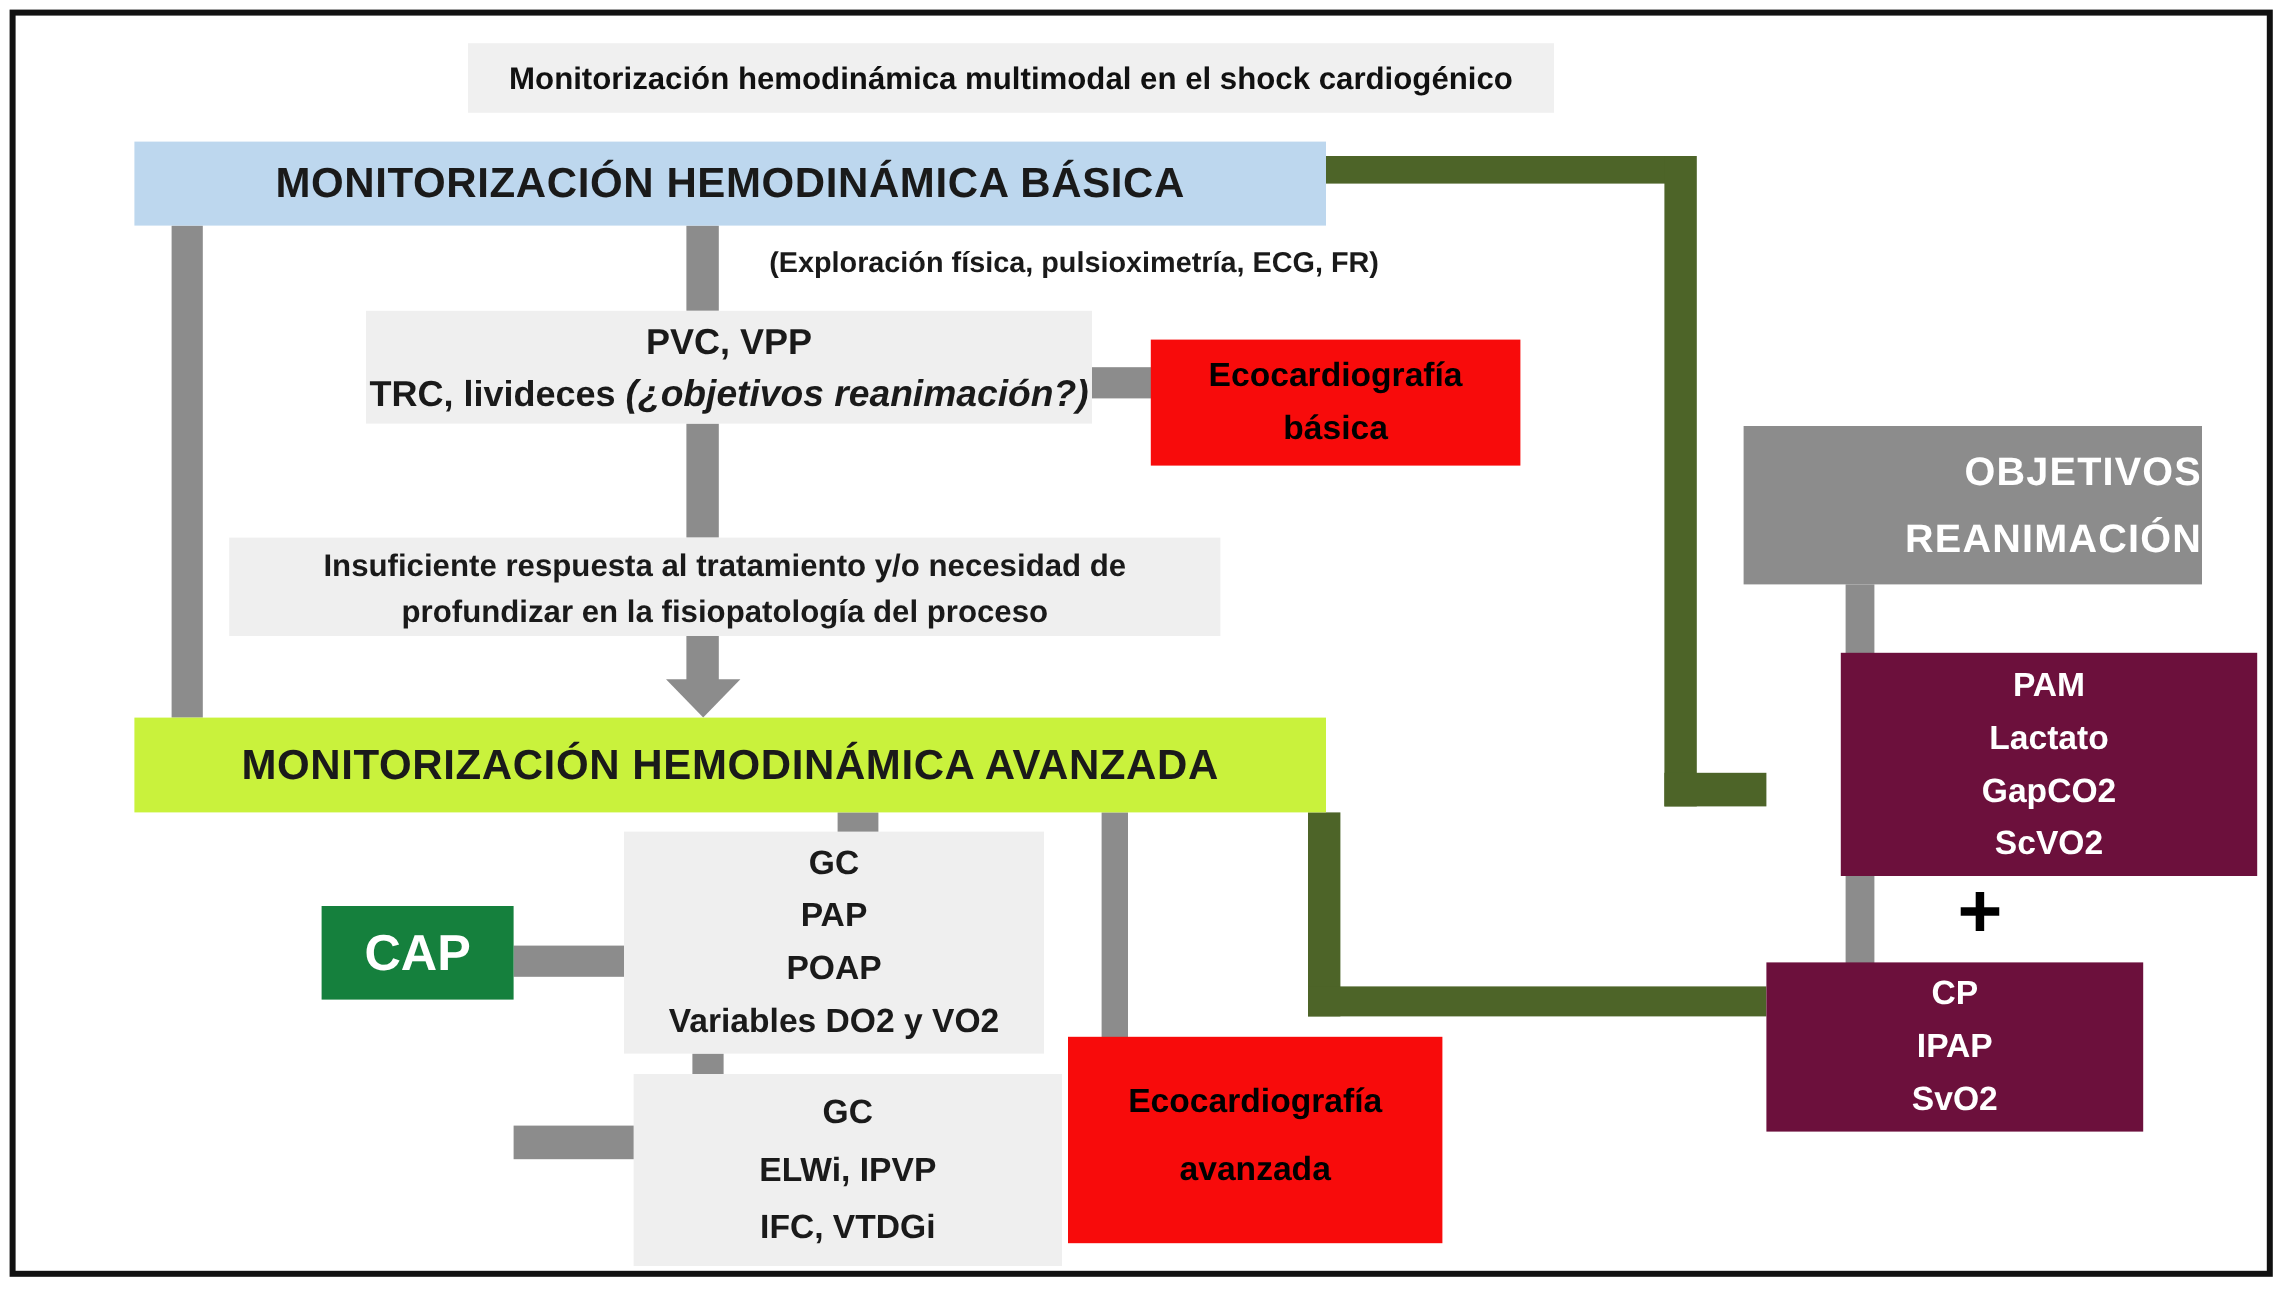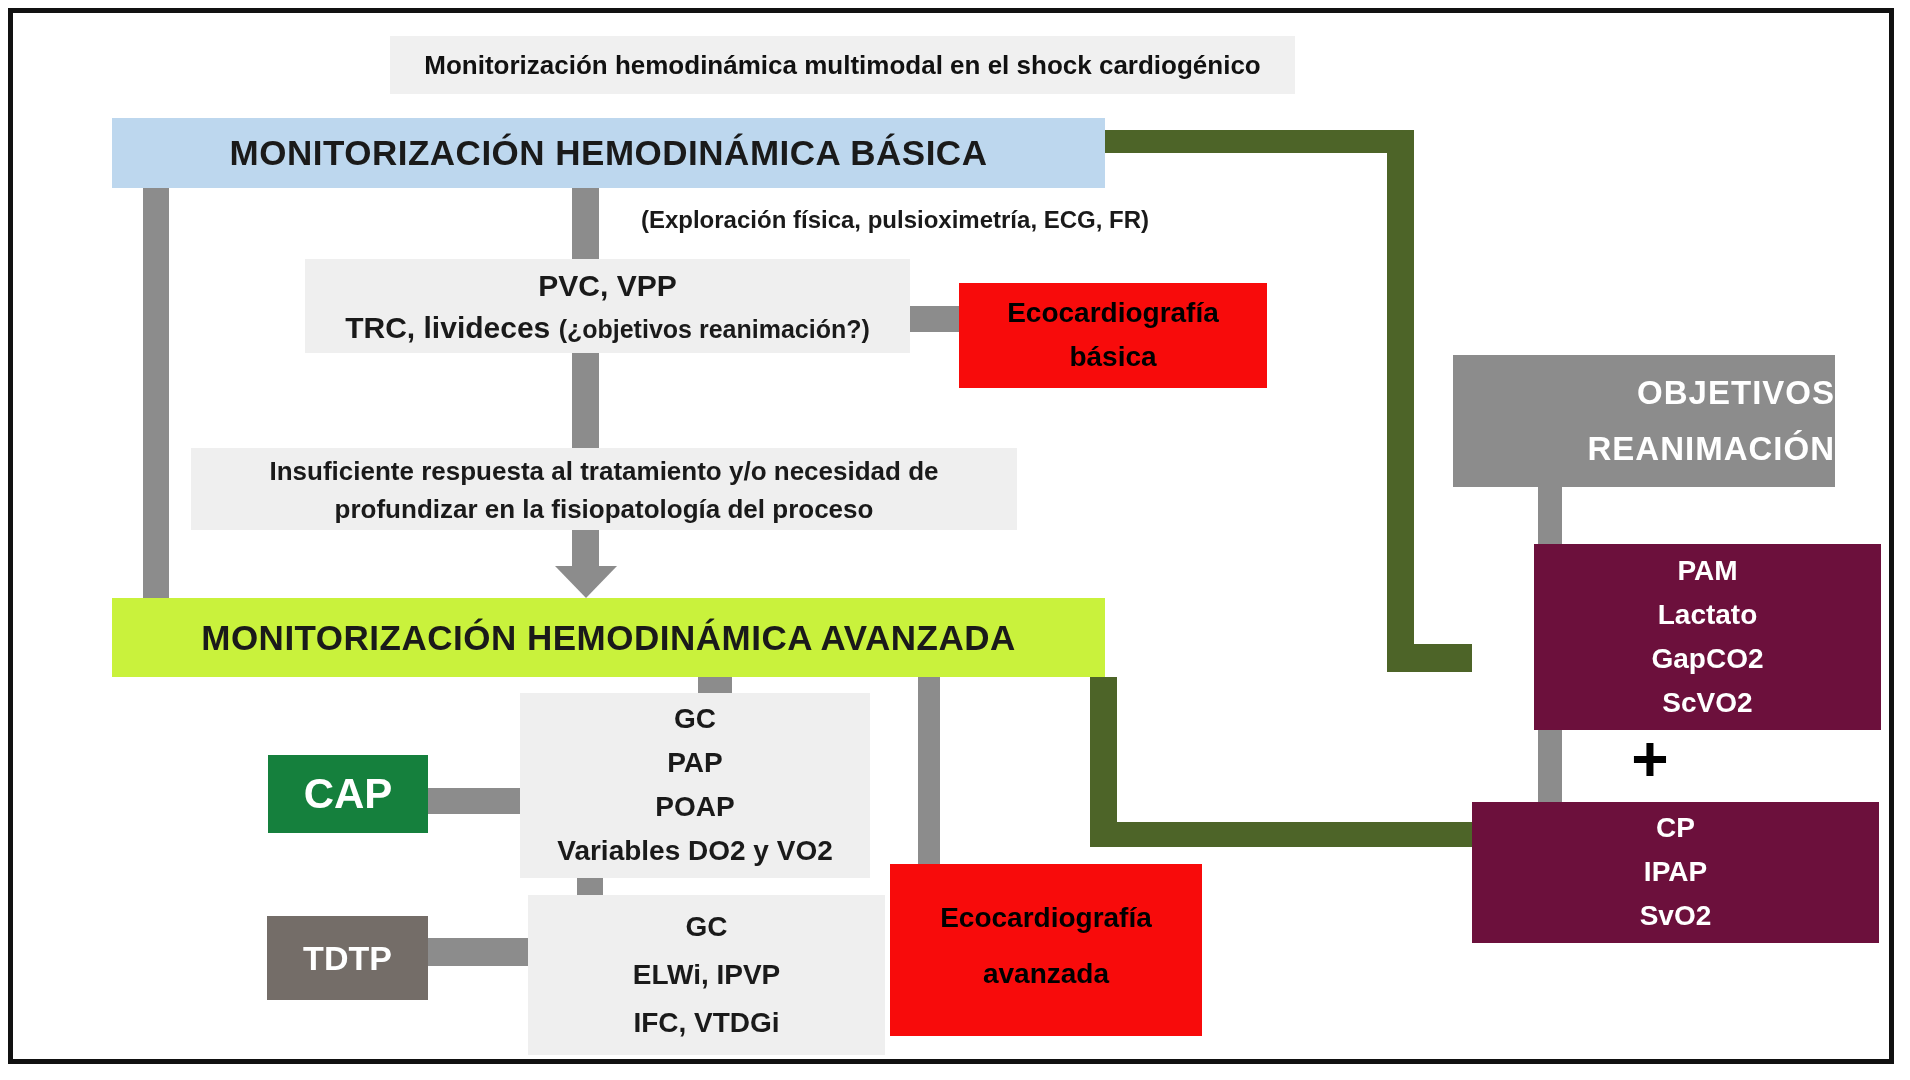--- a/index.html
+++ b/index.html
@@ -31,7 +31,7 @@
     border-top:32px solid #8c8c8c;
   }
   .line28{font-size:28px;line-height:44px;}
-  .small-paren{font-size:25px;}
+  .small-paren{font-size:31px;font-style:italic;}
   .plus{position:absolute;font-weight:bold;color:#000;font-size:64px;line-height:70px;text-align:center;}
 </style>
 </head>

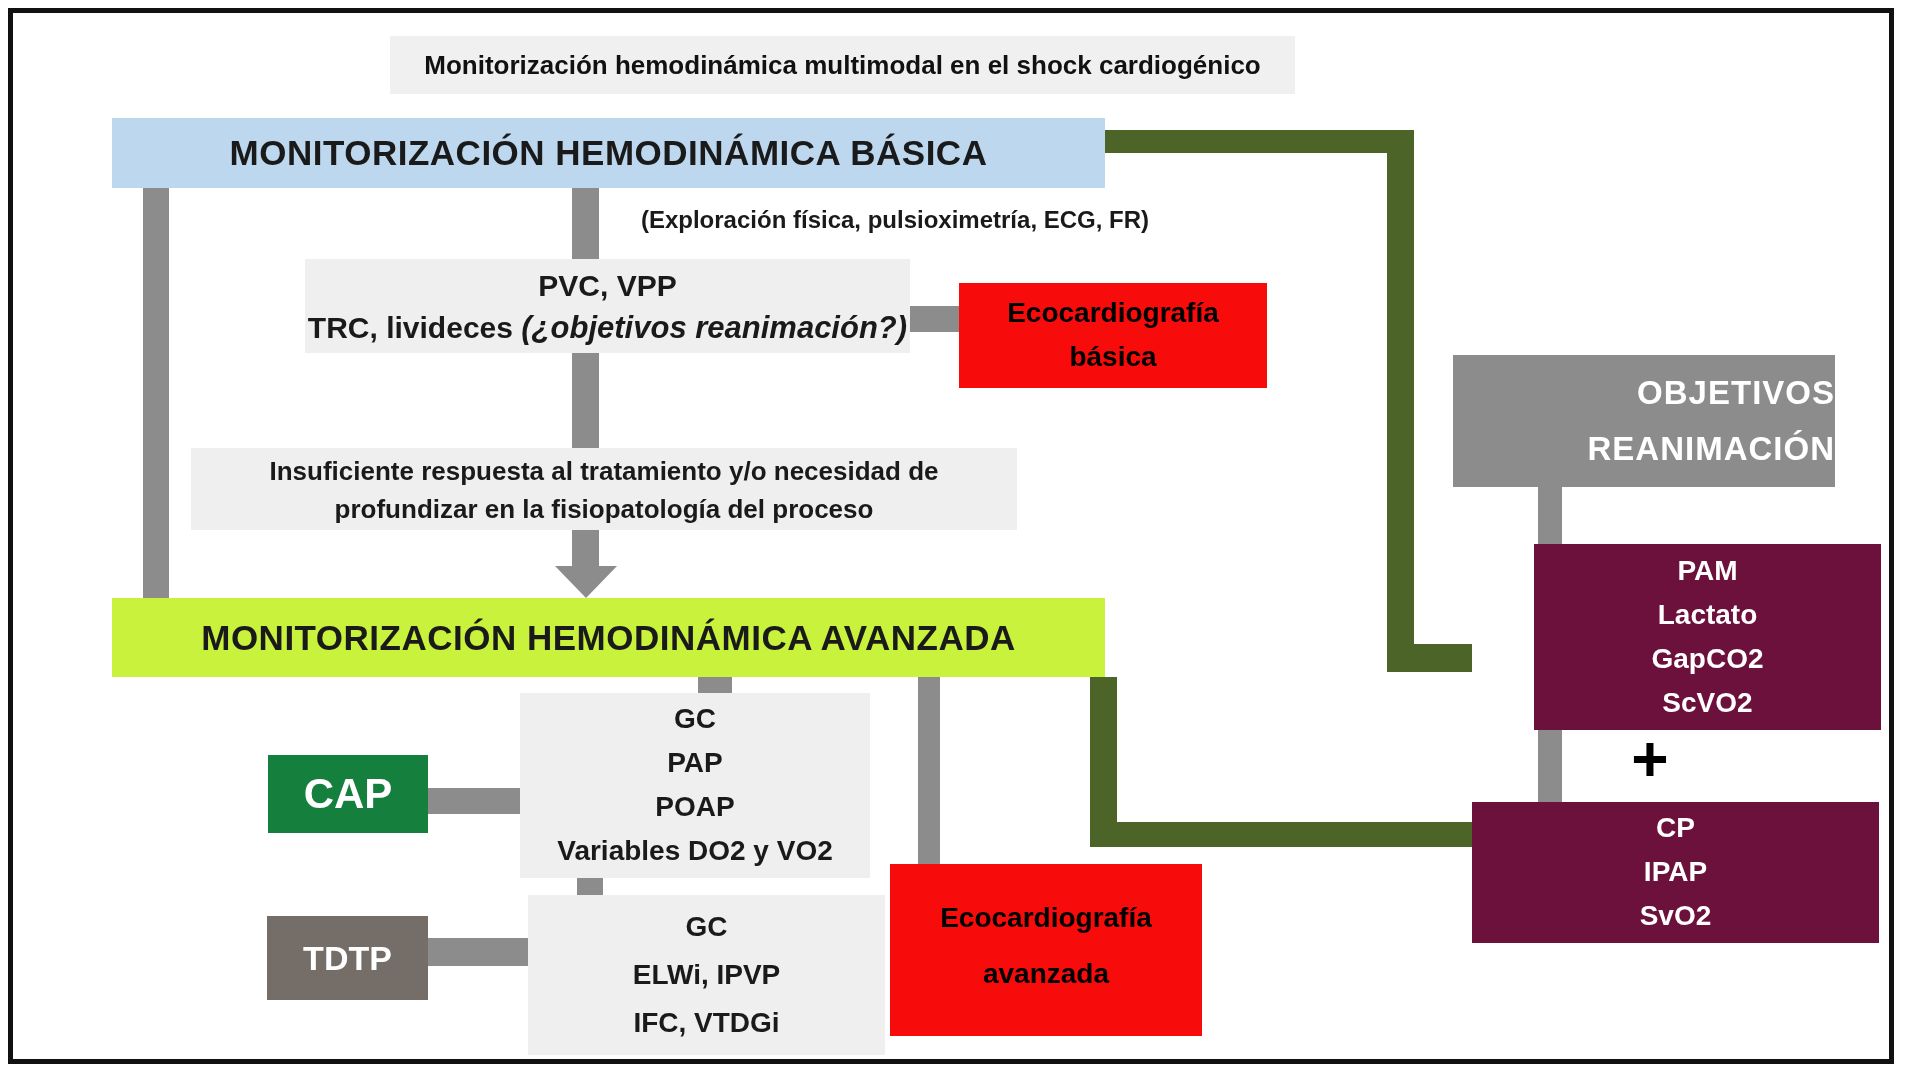--- a/index.html
+++ b/index.html
@@ -121,7 +121,7 @@
 
   <div class="plus" style="left:1614px;top:724px;width:72px;height:70px;">+</div>
 
-  <div class="box maroon" style="left:1472px;top:802px;width:407px;height:141px;padding-top:4px;">
+  <div class="box maroon" style="left:1472px;top:802px;width:314px;height:141px;padding-top:4px;">
     <div class="line28">CP</div>
     <div class="line28">IPAP</div>
     <div class="line28">SvO2</div>

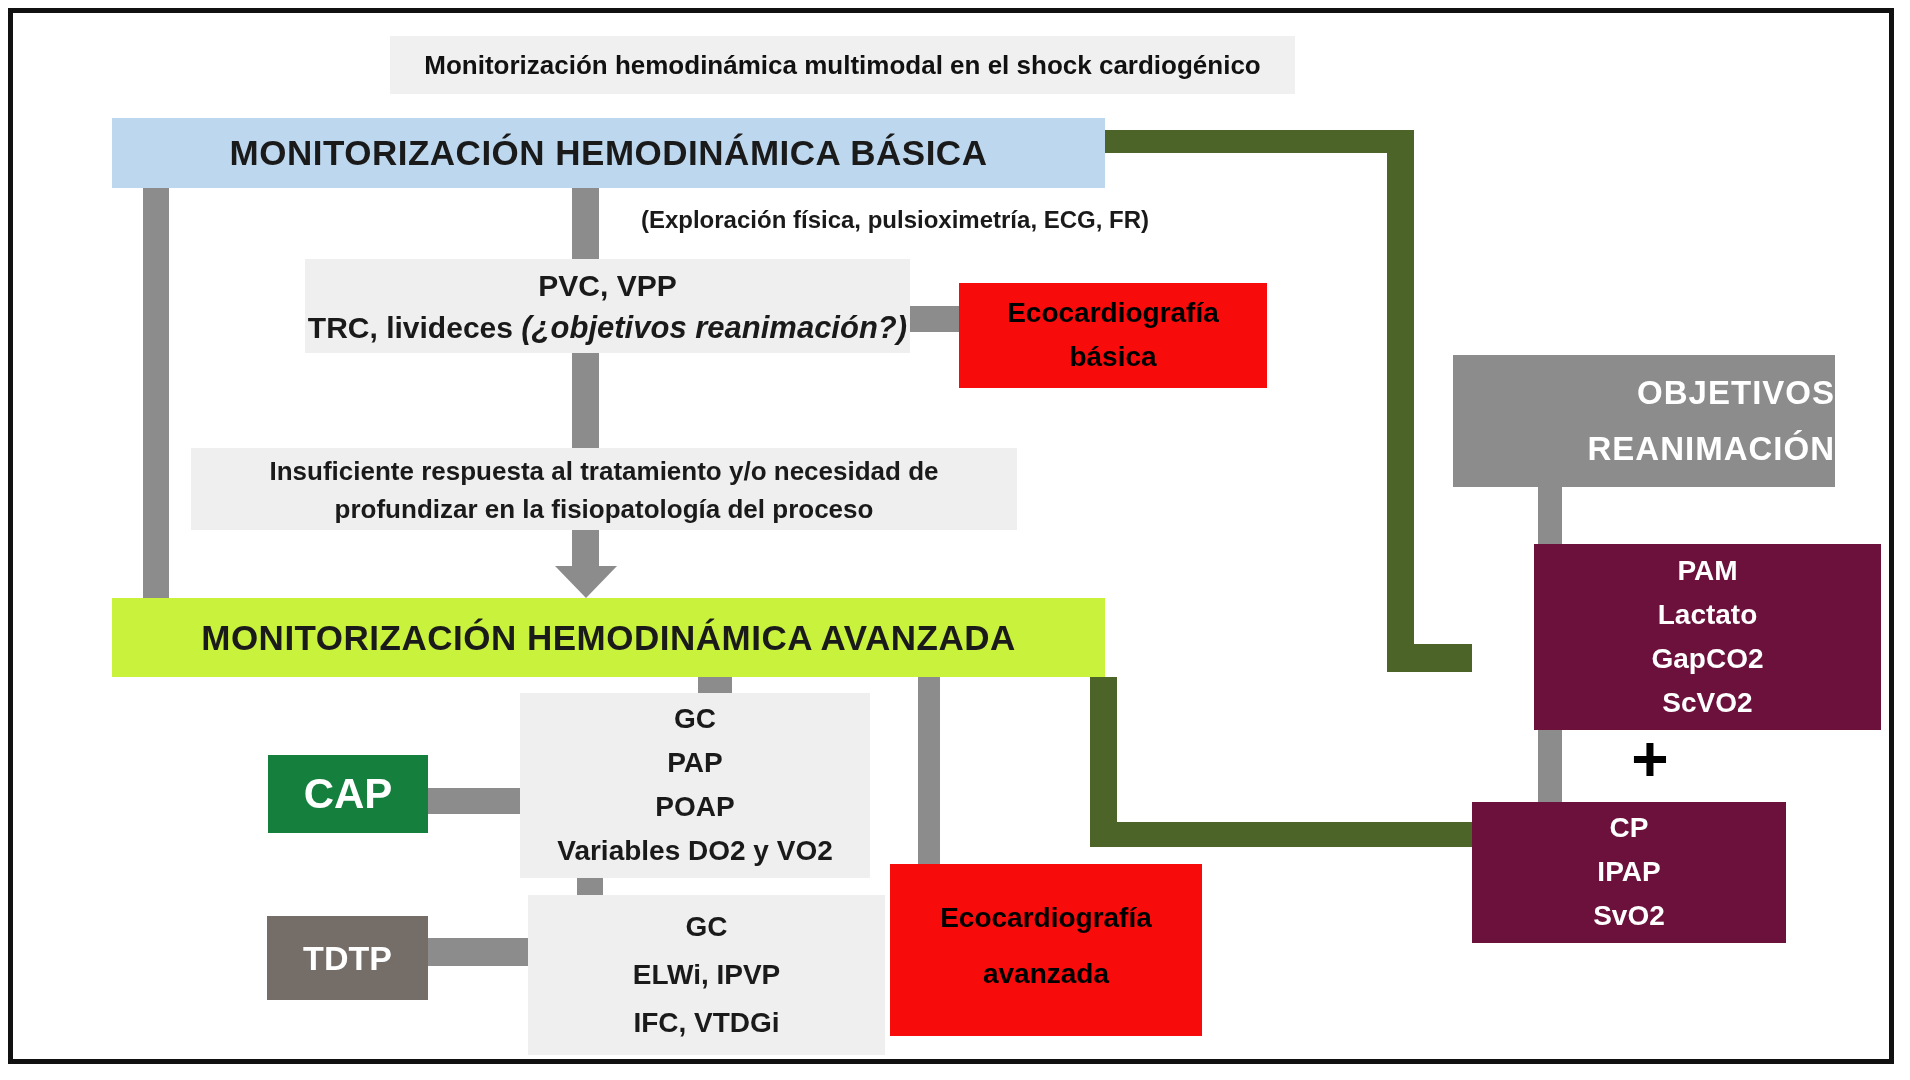--- a/index.html
+++ b/index.html
@@ -94,7 +94,6 @@
 
   <div class="box capbox" style="left:268px;top:755px;width:160px;height:78px;">CAP</div>
 
-  <div class="box tdtpbox" style="left:267px;top:916px;width:161px;height:84px;">TDTP</div>
 
   <div class="box panel" style="left:528px;top:895px;width:357px;height:160px;padding-top:8px;">
     <div style="font-size:28px;line-height:48px;">GC</div>

